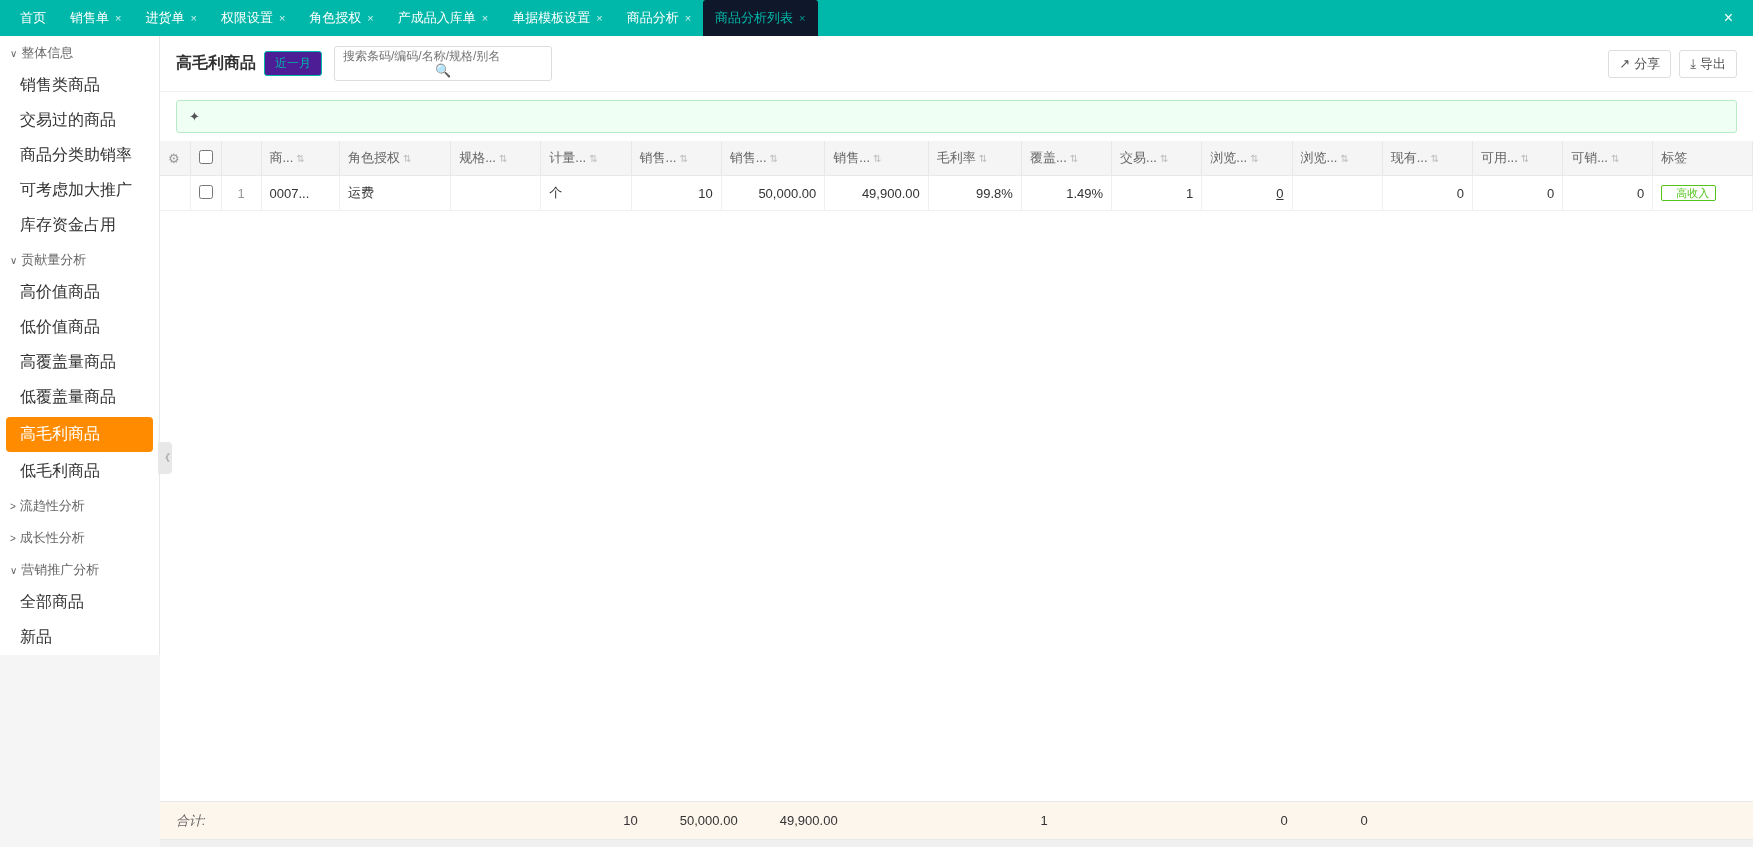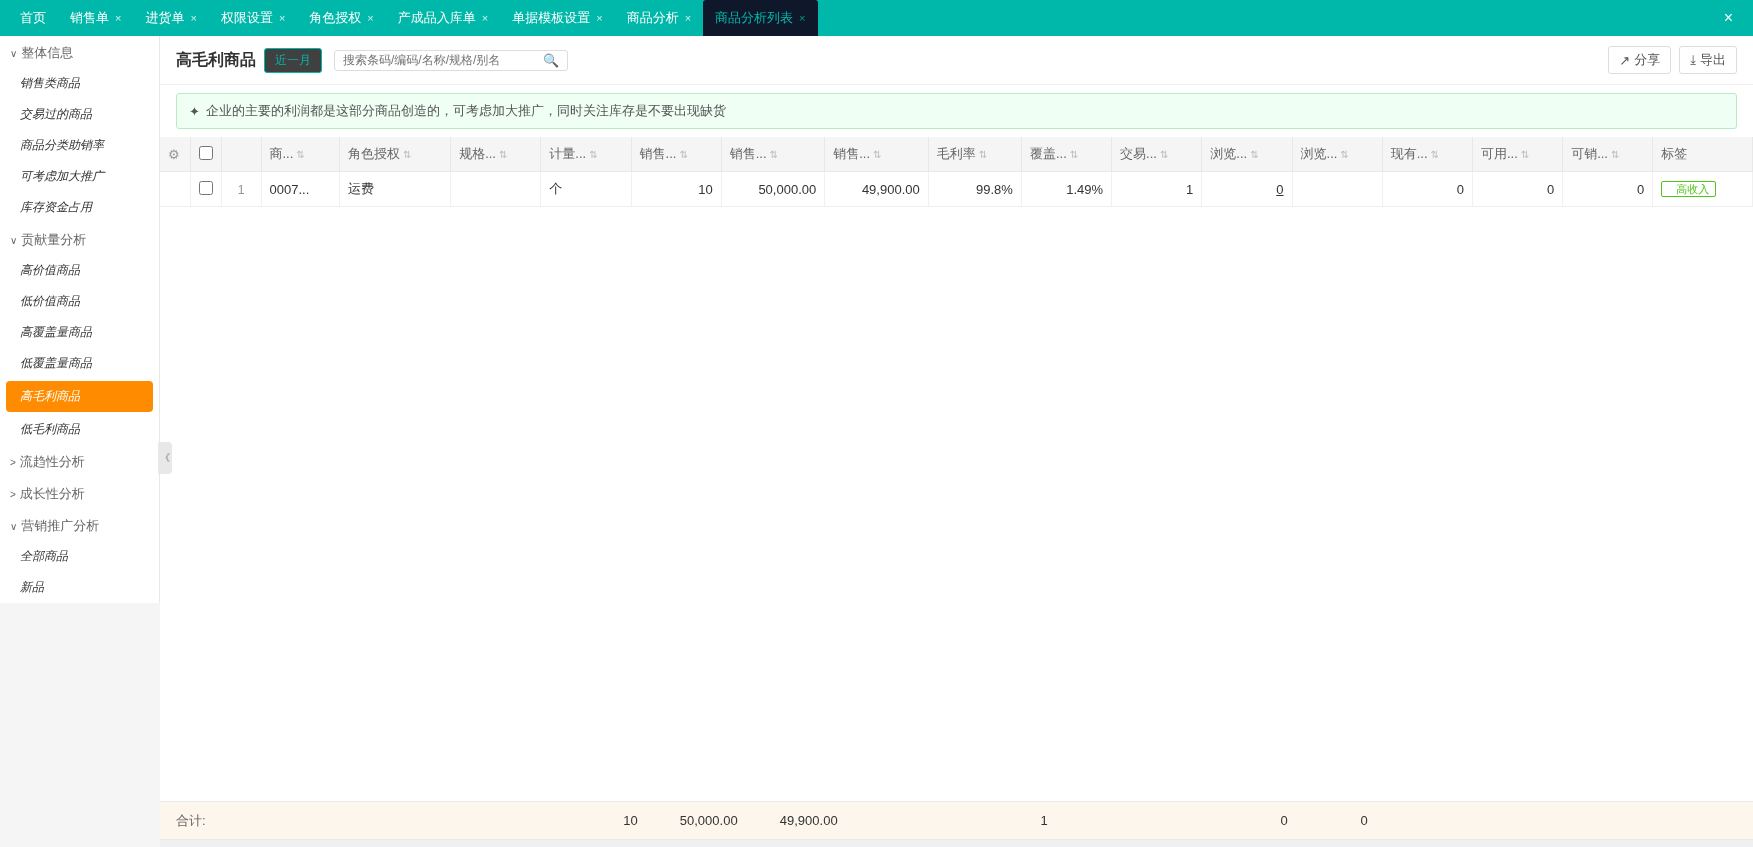--- a/index.html
+++ b/index.html
@@ -107,7 +107,7 @@
       color: #00b8a9;
       cursor: pointer;
       font-size: 12px;
-      background: #404040;
+      background: #4c1d95;
     }
     .search-box {
       display: flex;

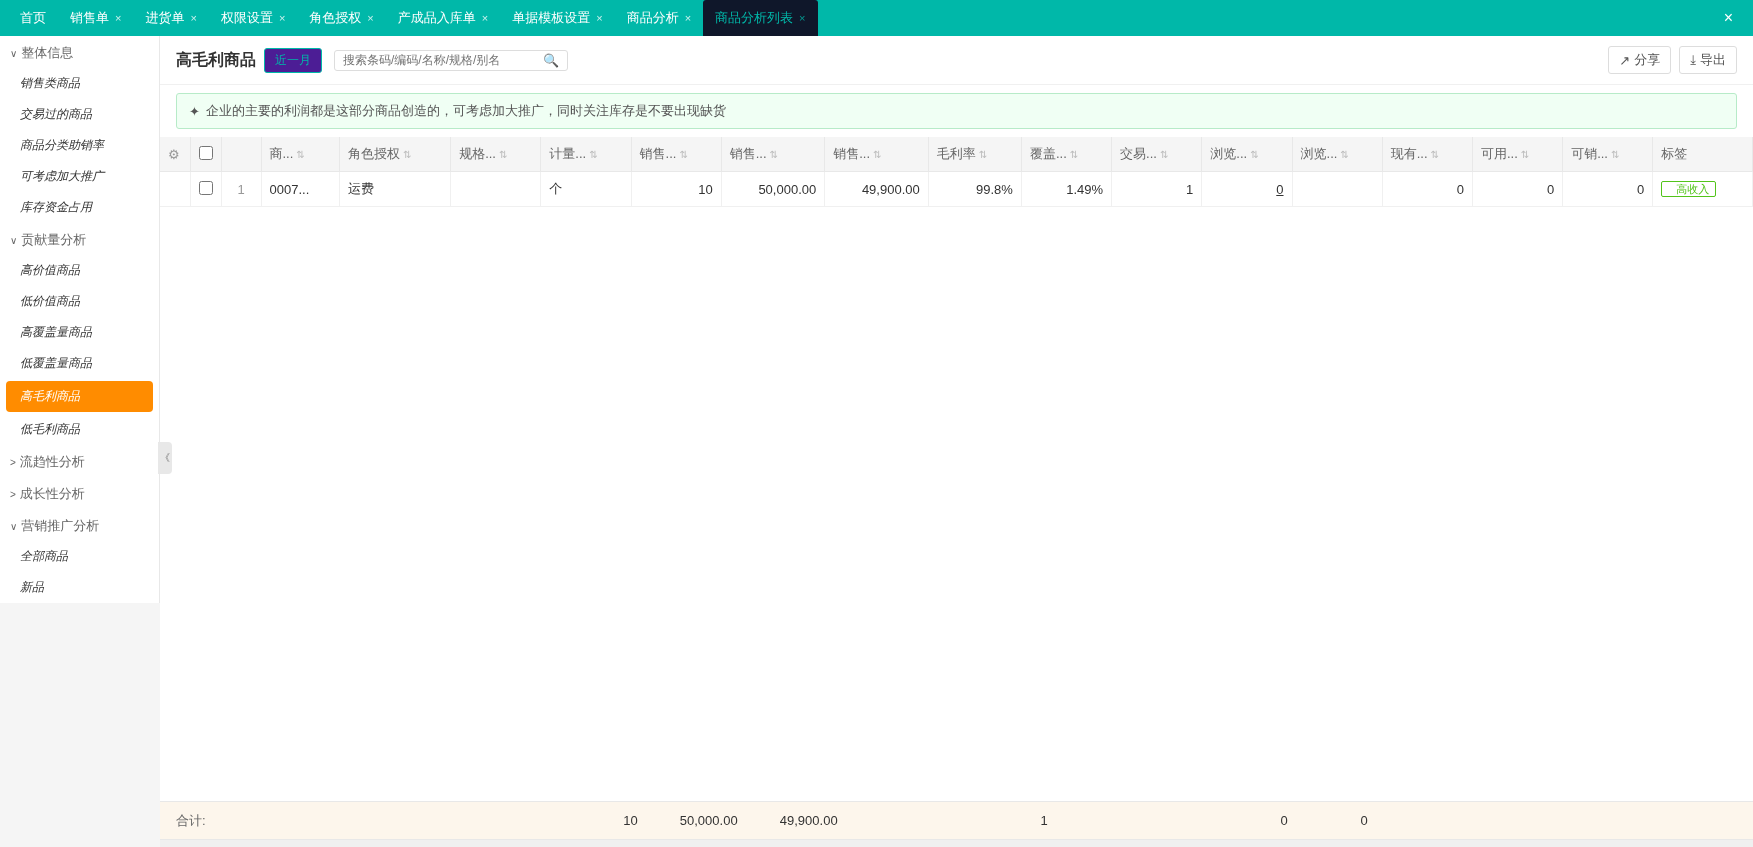--- a/index.html
+++ b/index.html
@@ -116,6 +116,7 @@
       border-radius: 3px;
       padding: 2px 8px;
       margin-left: 4px;
+      flex-direction: column;
     }
     .search-box input {
       border: none;

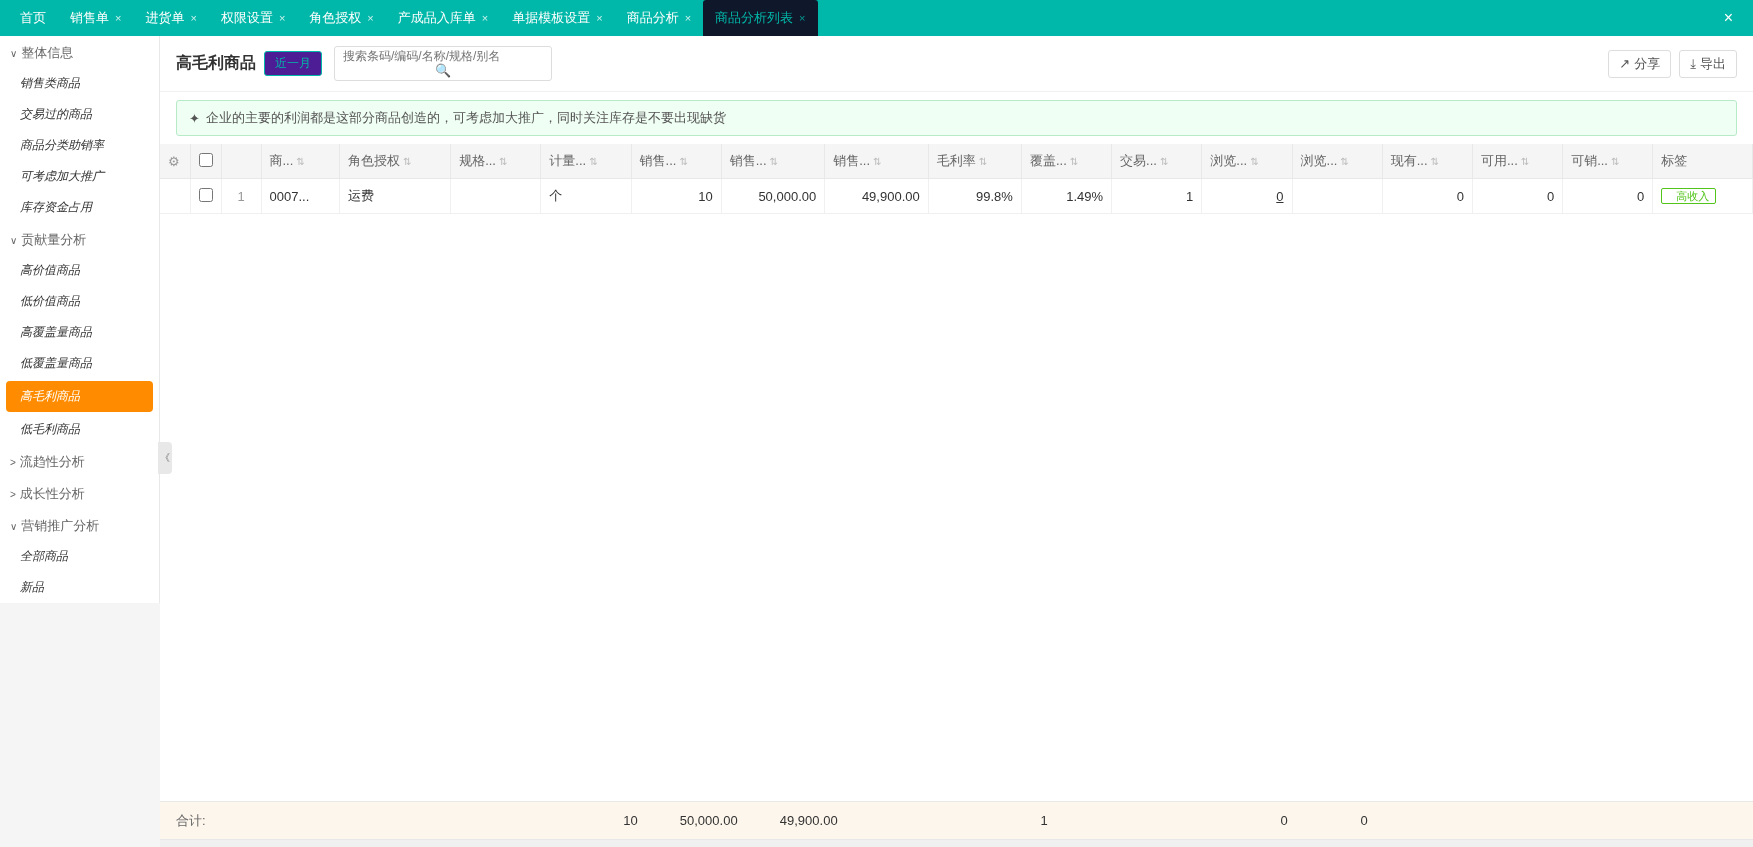--- a/index.html
+++ b/index.html
@@ -55,8 +55,7 @@
       padding: 7px 10px 7px 20px;
       color: #333;
       cursor: pointer;
-      font-size: 12px;
-      font-style: italic;
+      font-size: 16px;
     }
     .sidebar-item.active { background: #ff8c00; color: #fff; border-radius: 4px; margin: 2px 6px; padding: 7px 10px 7px 14px; }
     .collapse-btn {

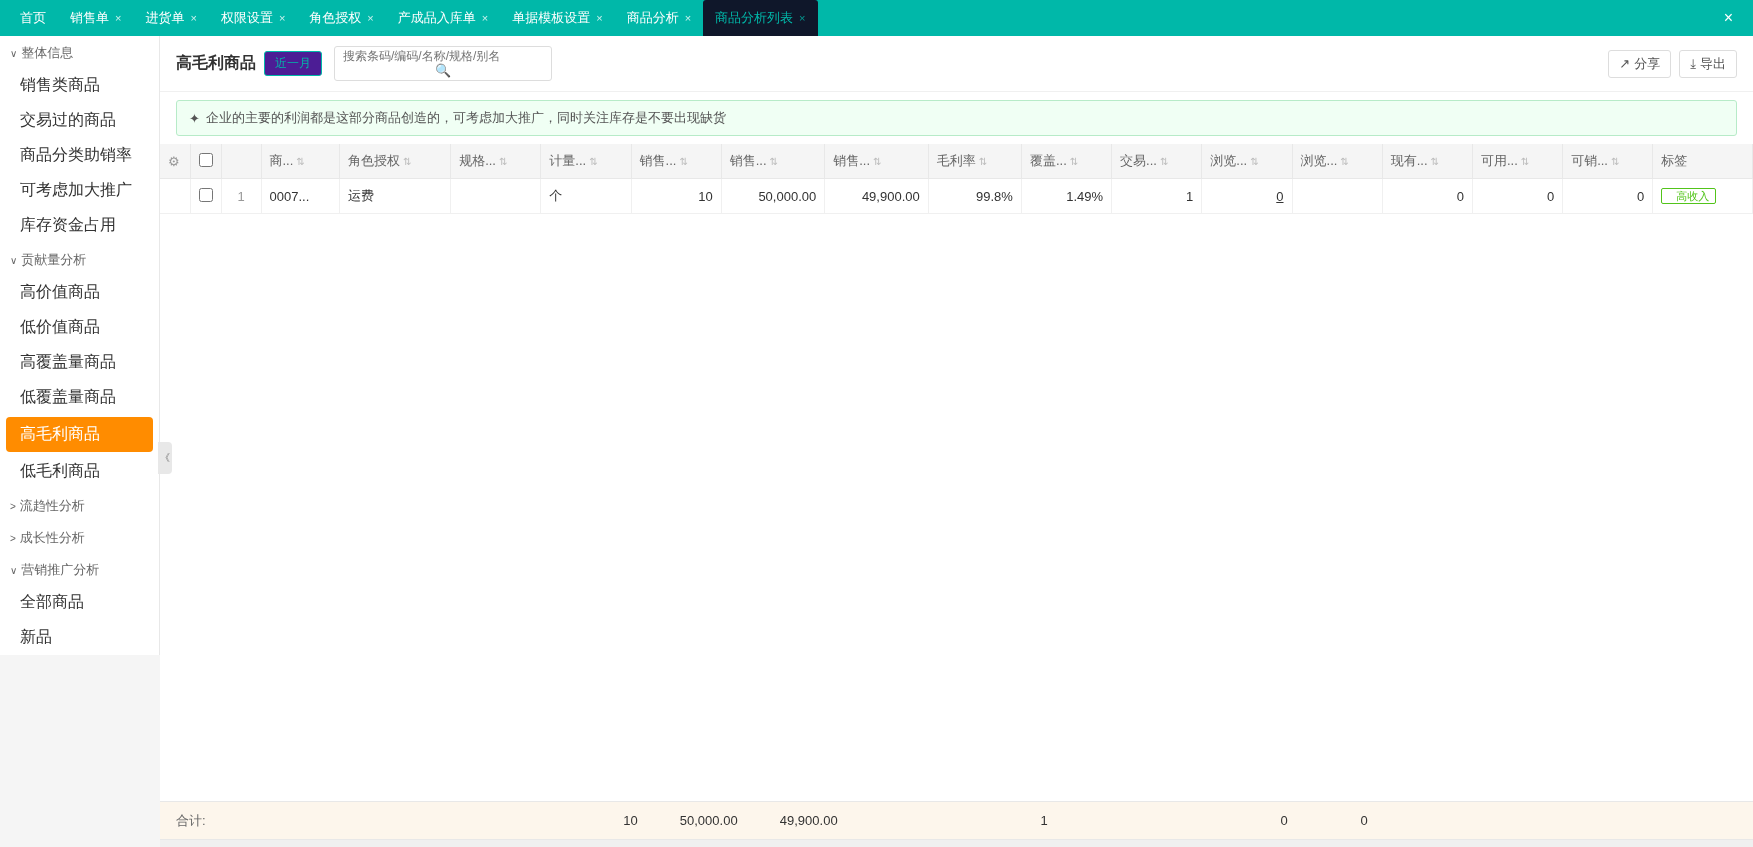--- a/index.html
+++ b/index.html
@@ -312,7 +312,6 @@
 
     <div class="info-banner">
       <span>✦</span>
-      <span>企业的主要的利润都是这部分商品创造的，可考虑加大推广，同时关注库存是不要出现缺货</span>
     </div>
 
     <div class="table-container">

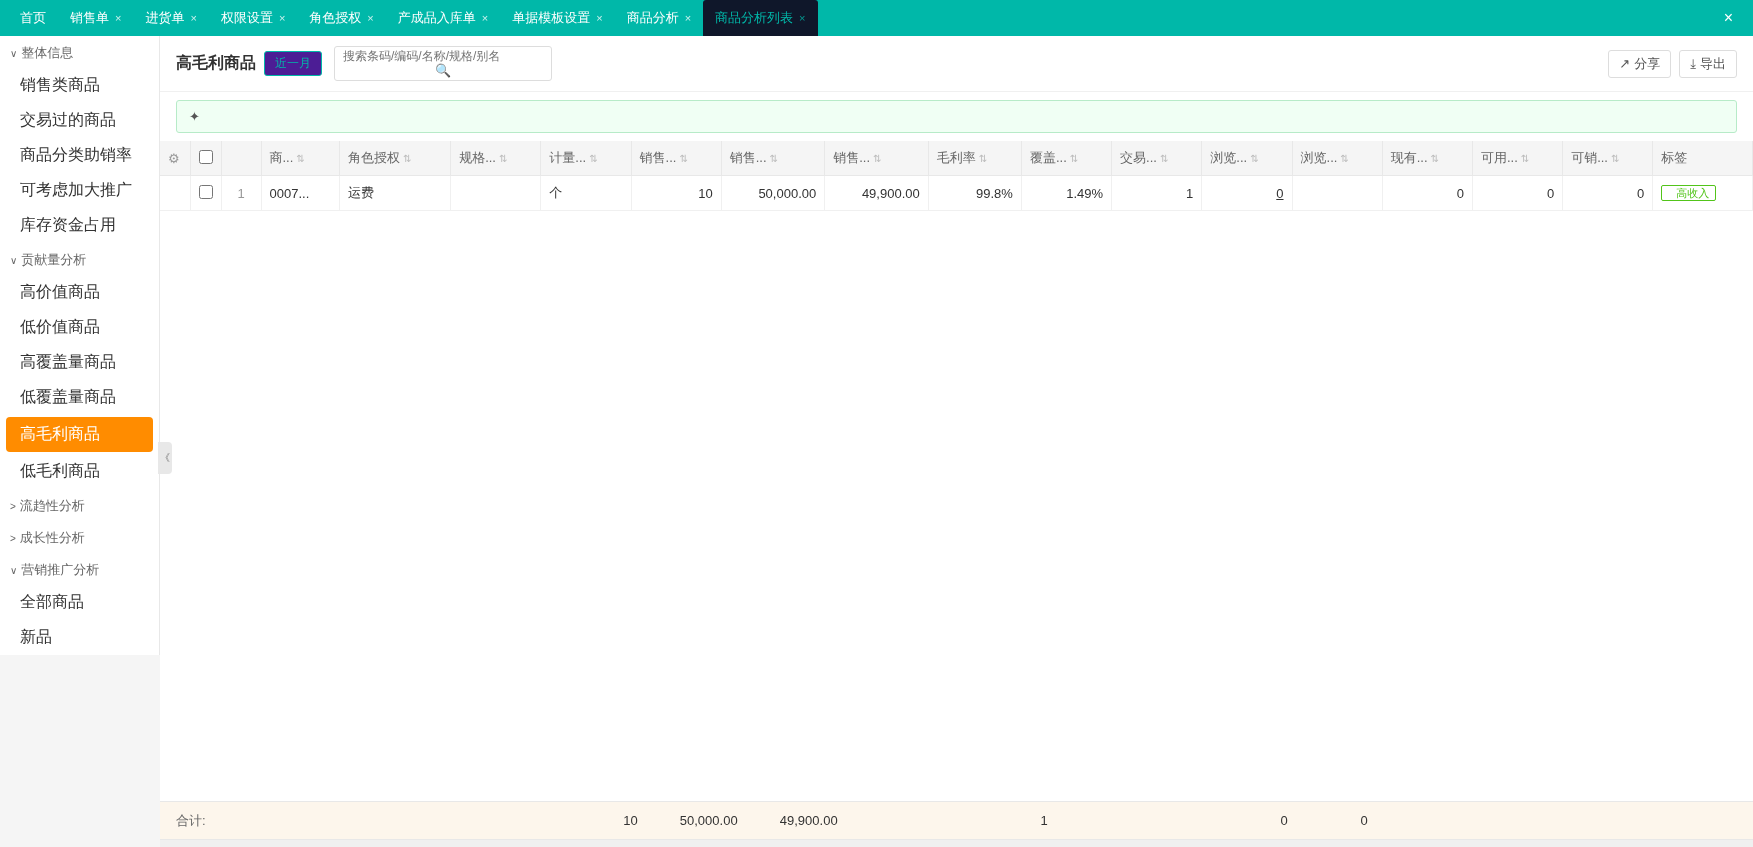--- a/index.html
+++ b/index.html
@@ -206,7 +206,7 @@
       color: #333;
       min-height: 38px;
     }
-    .footer-label { color: #666; margin-right: 20px; }
+    .footer-label { color: #666; margin-right: 20px; font-style: italic; }
     .footer-cell {
       padding: 0 8px;
       min-width: 80px;

